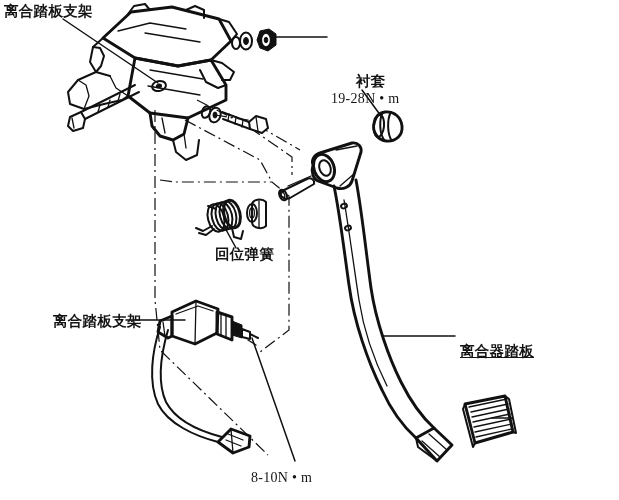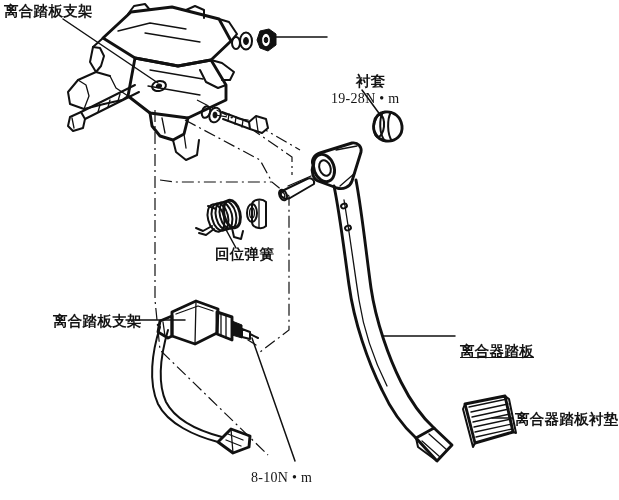--- a/index.html
+++ b/index.html
@@ -278,7 +278,6 @@
 
   <div class="label label-cn" style="left:460px; top:344px;text-decoration:underline;">离合器踏板</div>
 
-  <div class="label label-cn" style="left:515px; top:412px;">离合器踏板衬垫</div>
 
   <div class="label label-num" style="left:251px; top:471px;">8-10N • m</div>
 

